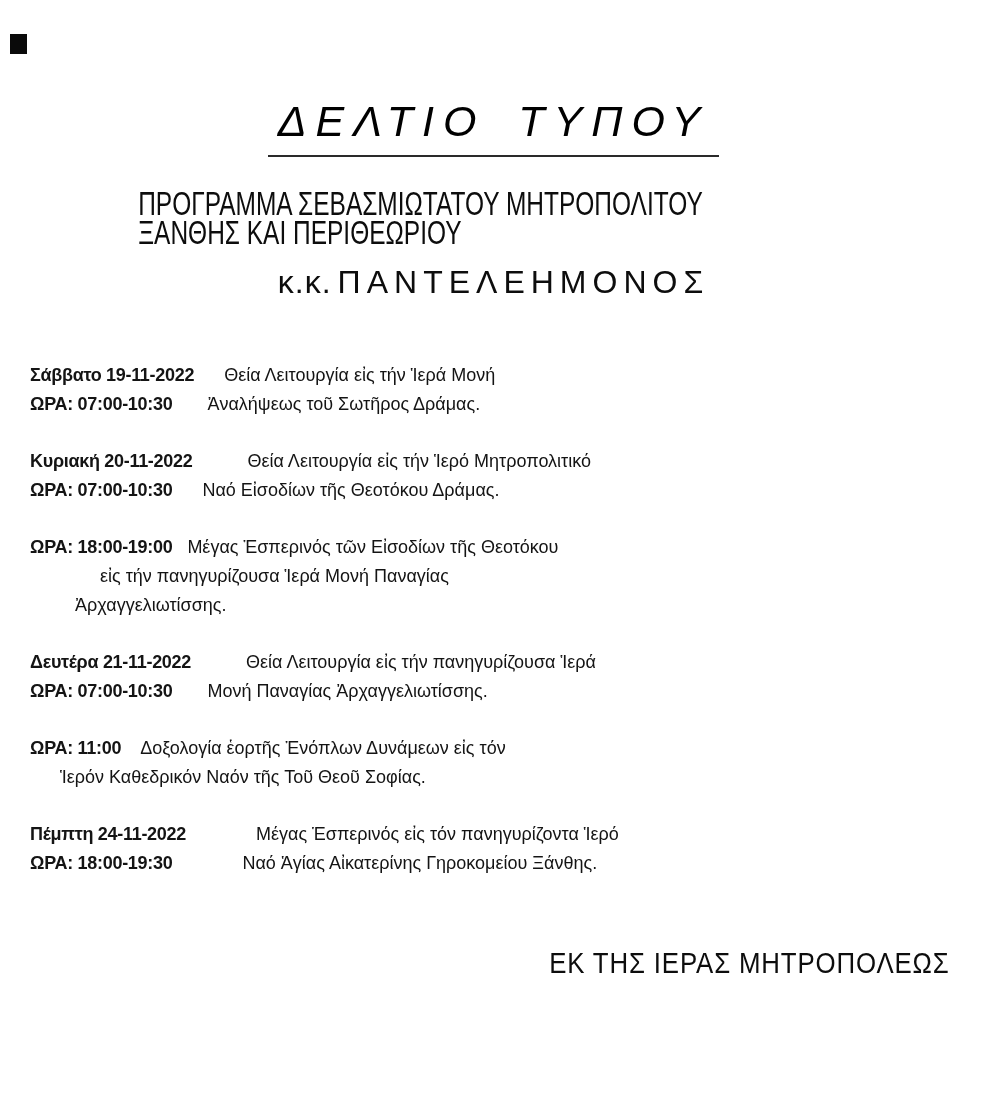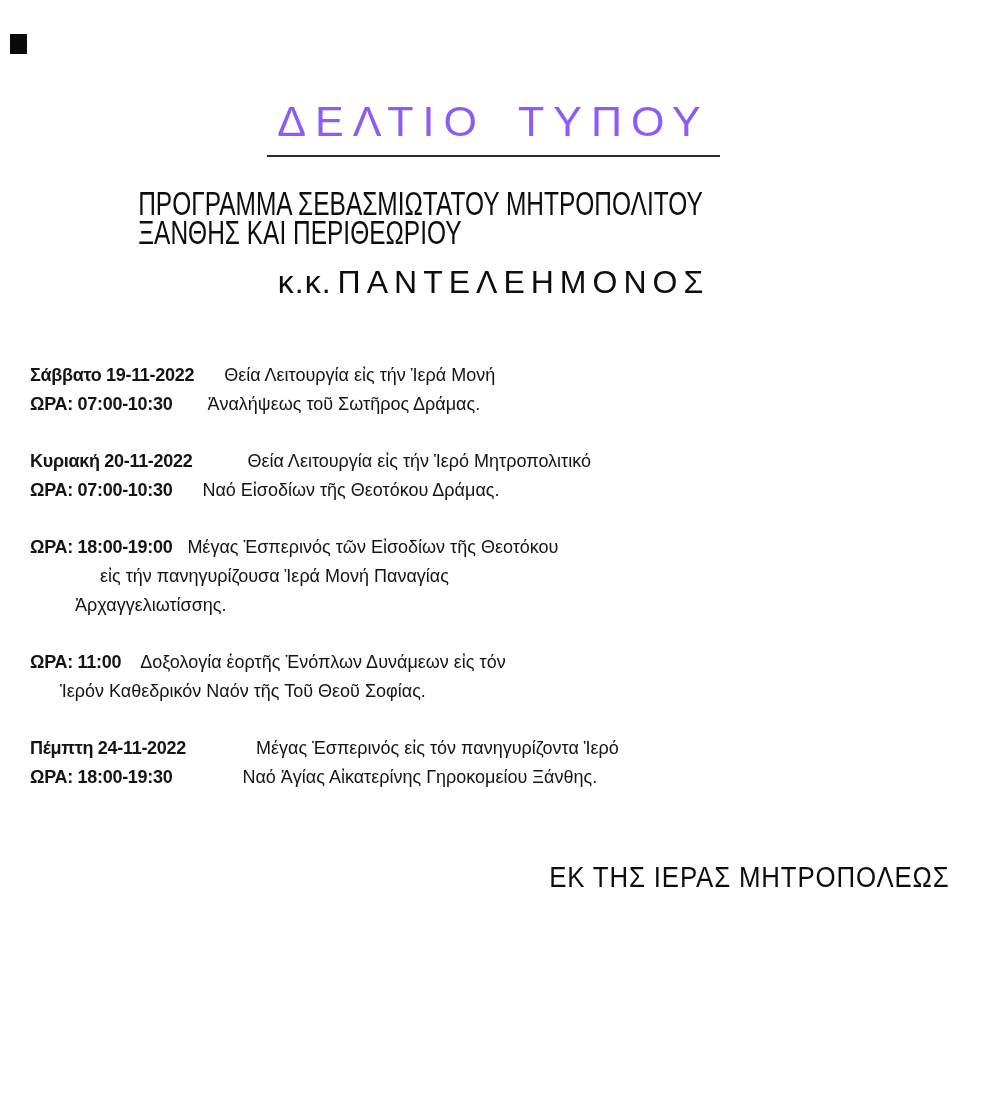--- a/index.html
+++ b/index.html
@@ -35,10 +35,11 @@
     font-weight: 500;
     letter-spacing: 9px;
     word-spacing: 12px;
-    color: #8b5cf6;
+    color: #000000;
     border-bottom: 2px solid #2a2a2a;
     padding: 0 10px 9px 10px;
     white-space: nowrap;
+    font-style: italic;
   }
   .subtitle {
     margin-top: 32px;

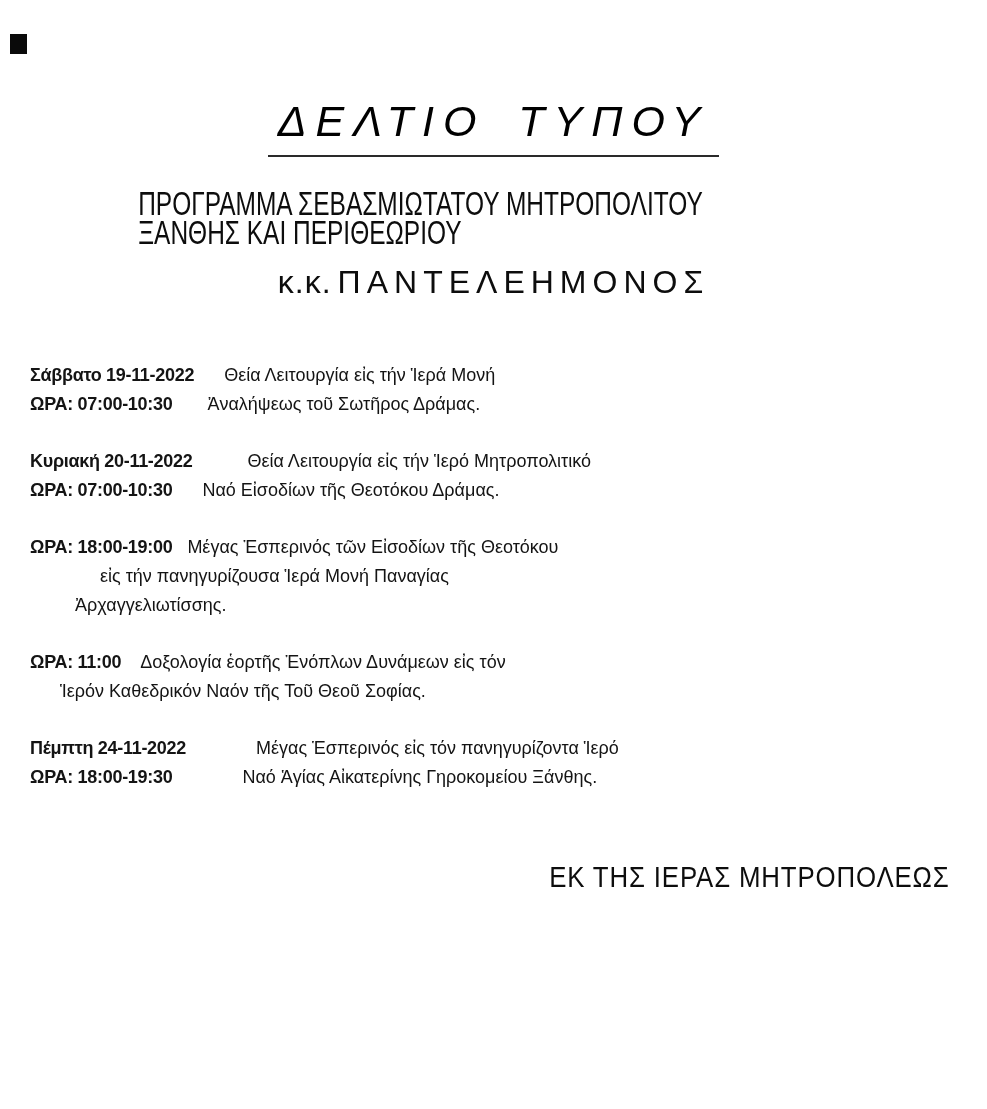--- a/index.html
+++ b/index.html
@@ -140,6 +140,10 @@
         <div class="line"><span class="lab"></span><span class="txt">         Ἀρχαγγελιωτίσσης.</span></div>
       </div>
       <div class="block">
+        <div class="line"><span class="lab">Δευτέρα 21-11-2022</span><span class="txt">           Θεία Λειτουργία εἰς τήν πανηγυρίζουσα Ἱερά</span></div>
+        <div class="line"><span class="lab">ΩΡΑ: 07:00-10:30</span><span class="txt">       Μονή Παναγίας Ἀρχαγγελιωτίσσης.</span></div>
+      </div>
+      <div class="block">
         <div class="line"><span class="lab">ΩΡΑ: 11:00</span><span class="txt">    Δοξολογία ἑορτῆς Ἐνόπλων Δυνάμεων εἰς τόν</span></div>
         <div class="line"><span class="lab"></span><span class="txt">      Ἱερόν Καθεδρικόν Ναόν τῆς Τοῦ Θεοῦ Σοφίας.</span></div>
       </div>

